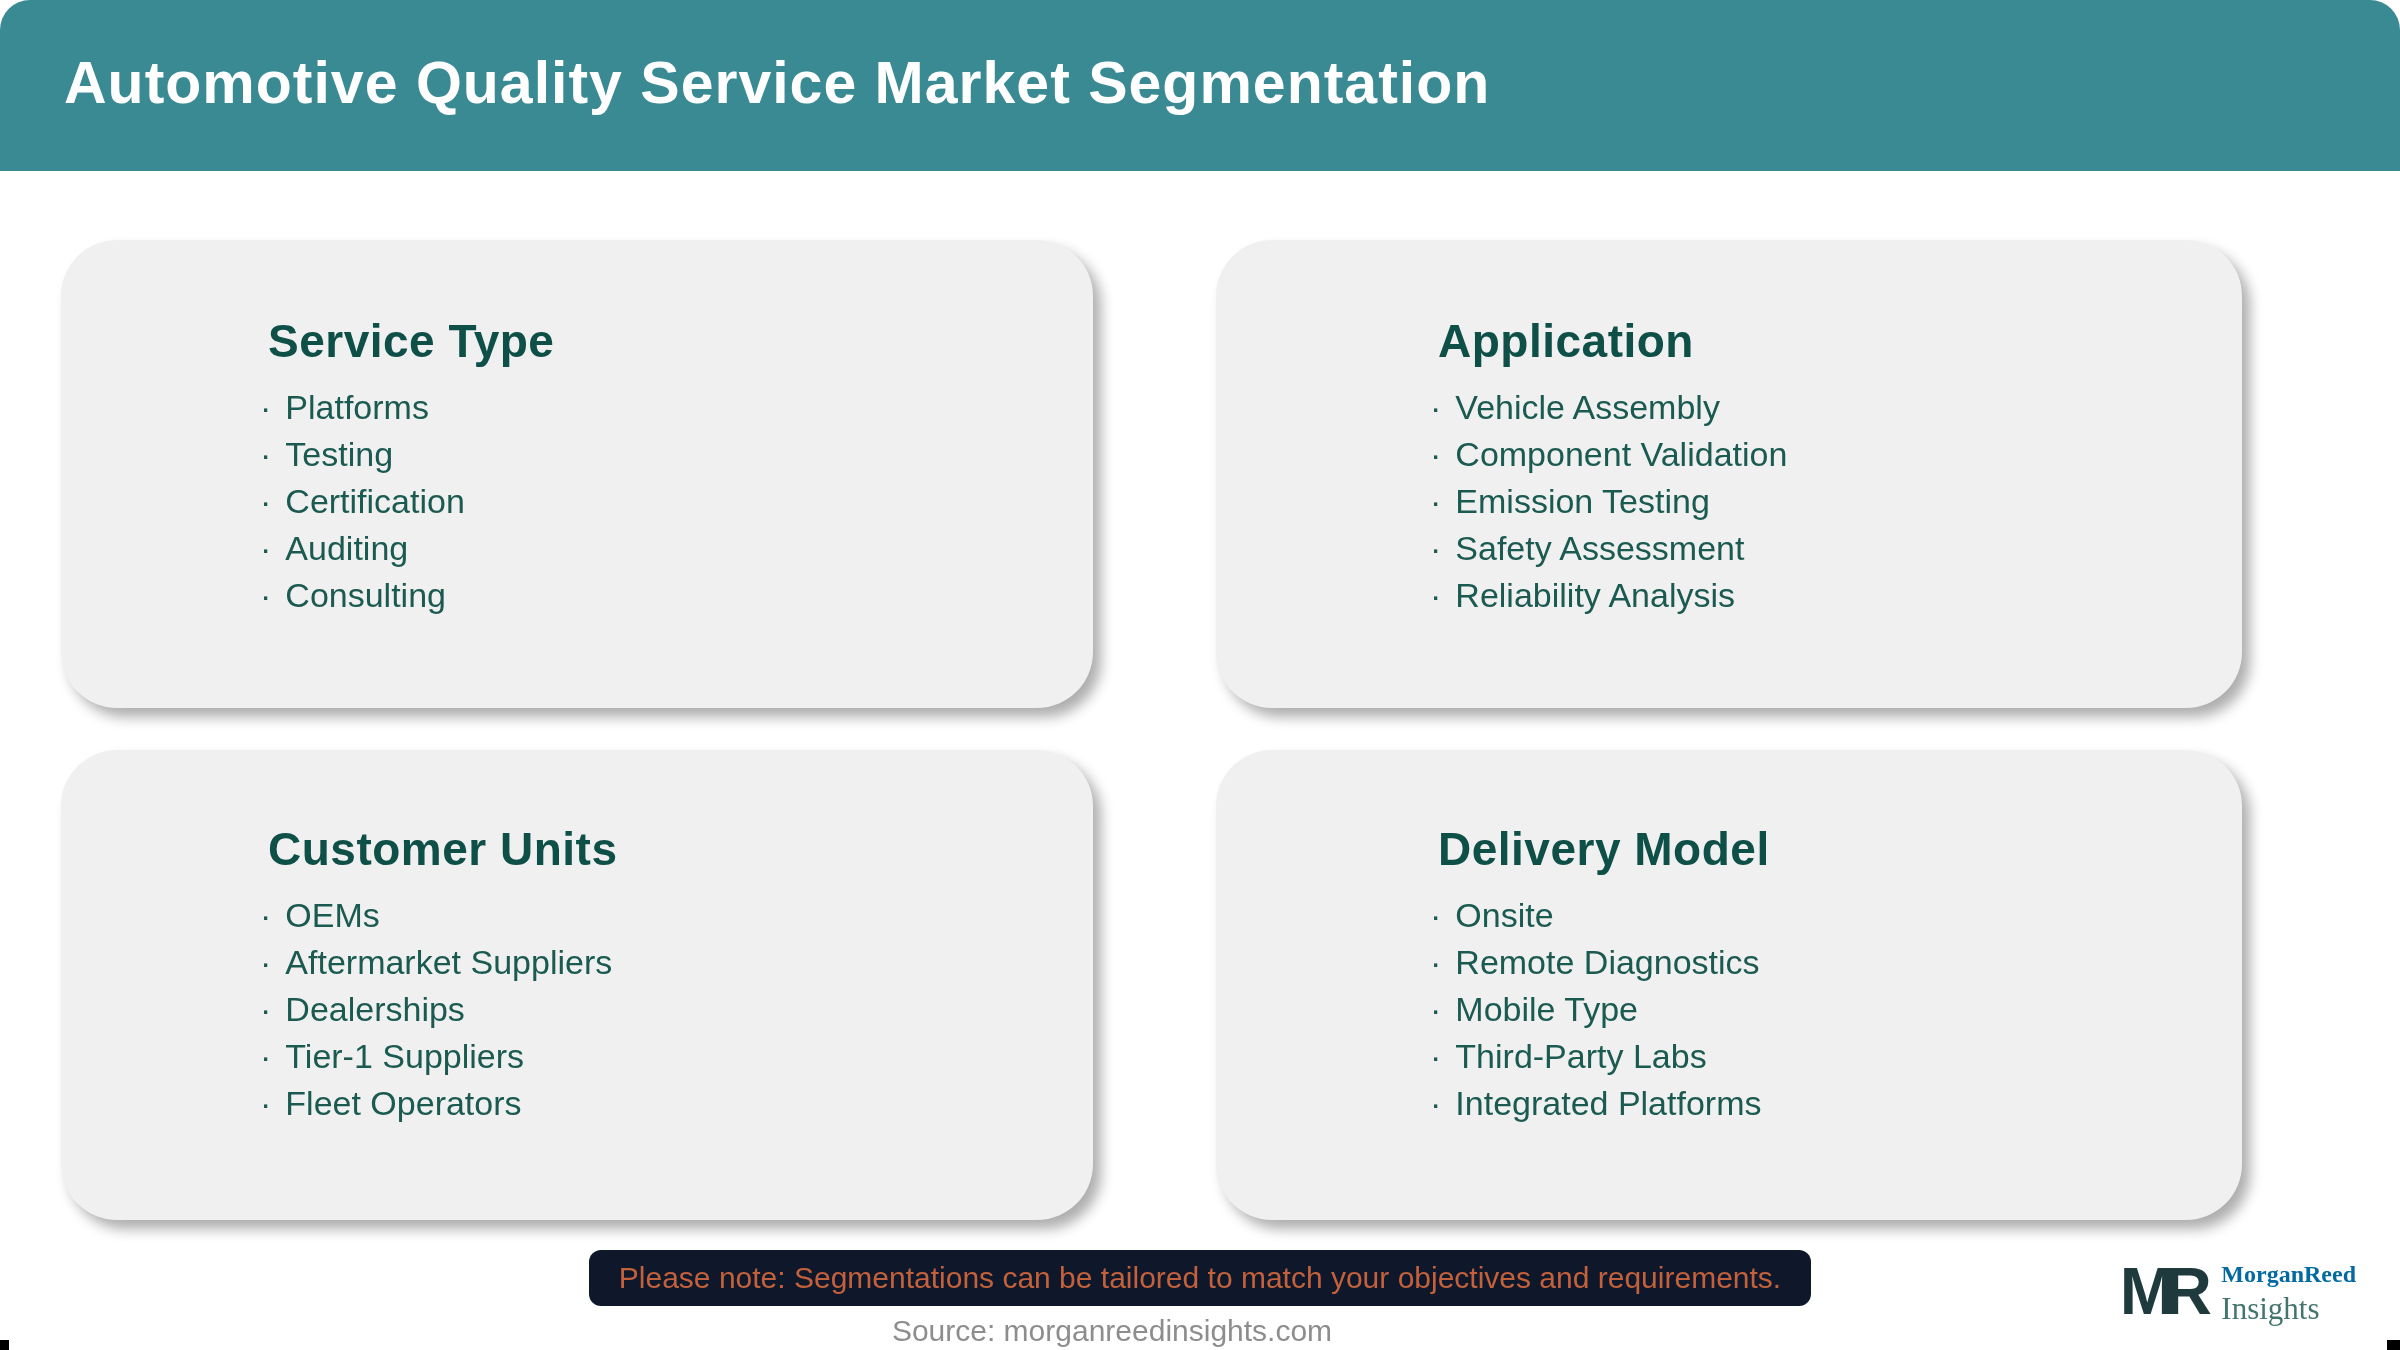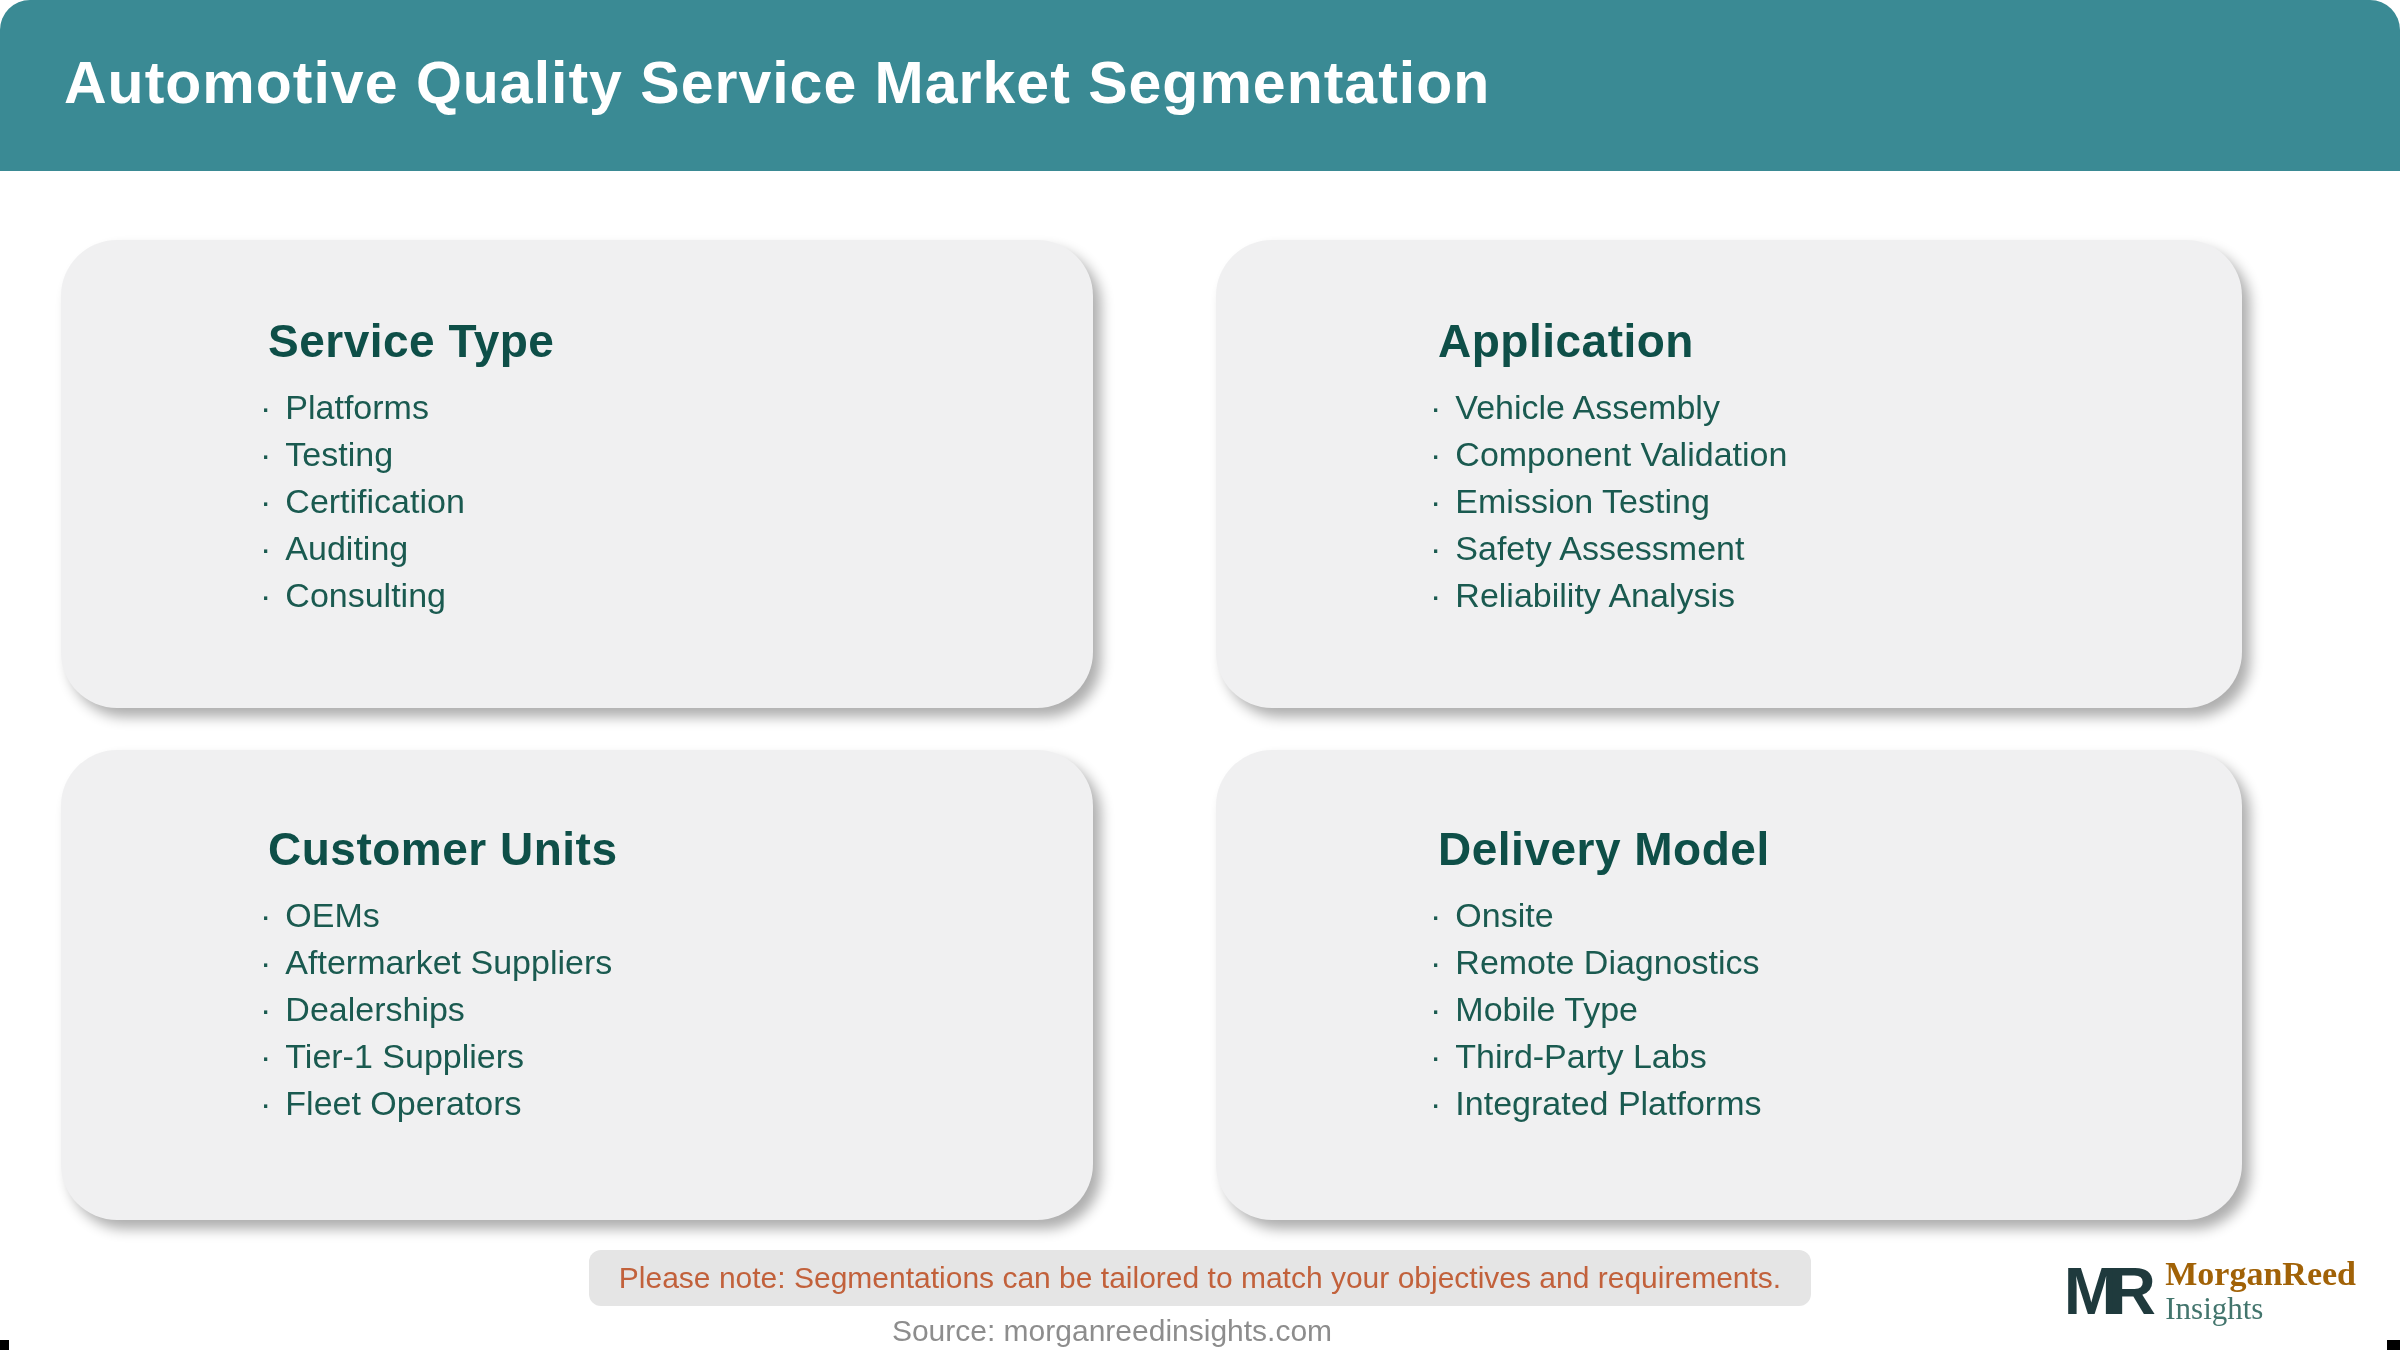--- a/index.html
+++ b/index.html
@@ -60,7 +60,7 @@
   }
   .note-pill {
     display: inline-block;
-    background: #e5e5e5;
+    background: #0f172a;
     border-radius: 12px;
     padding: 11px 30px;
     font-size: 30px;

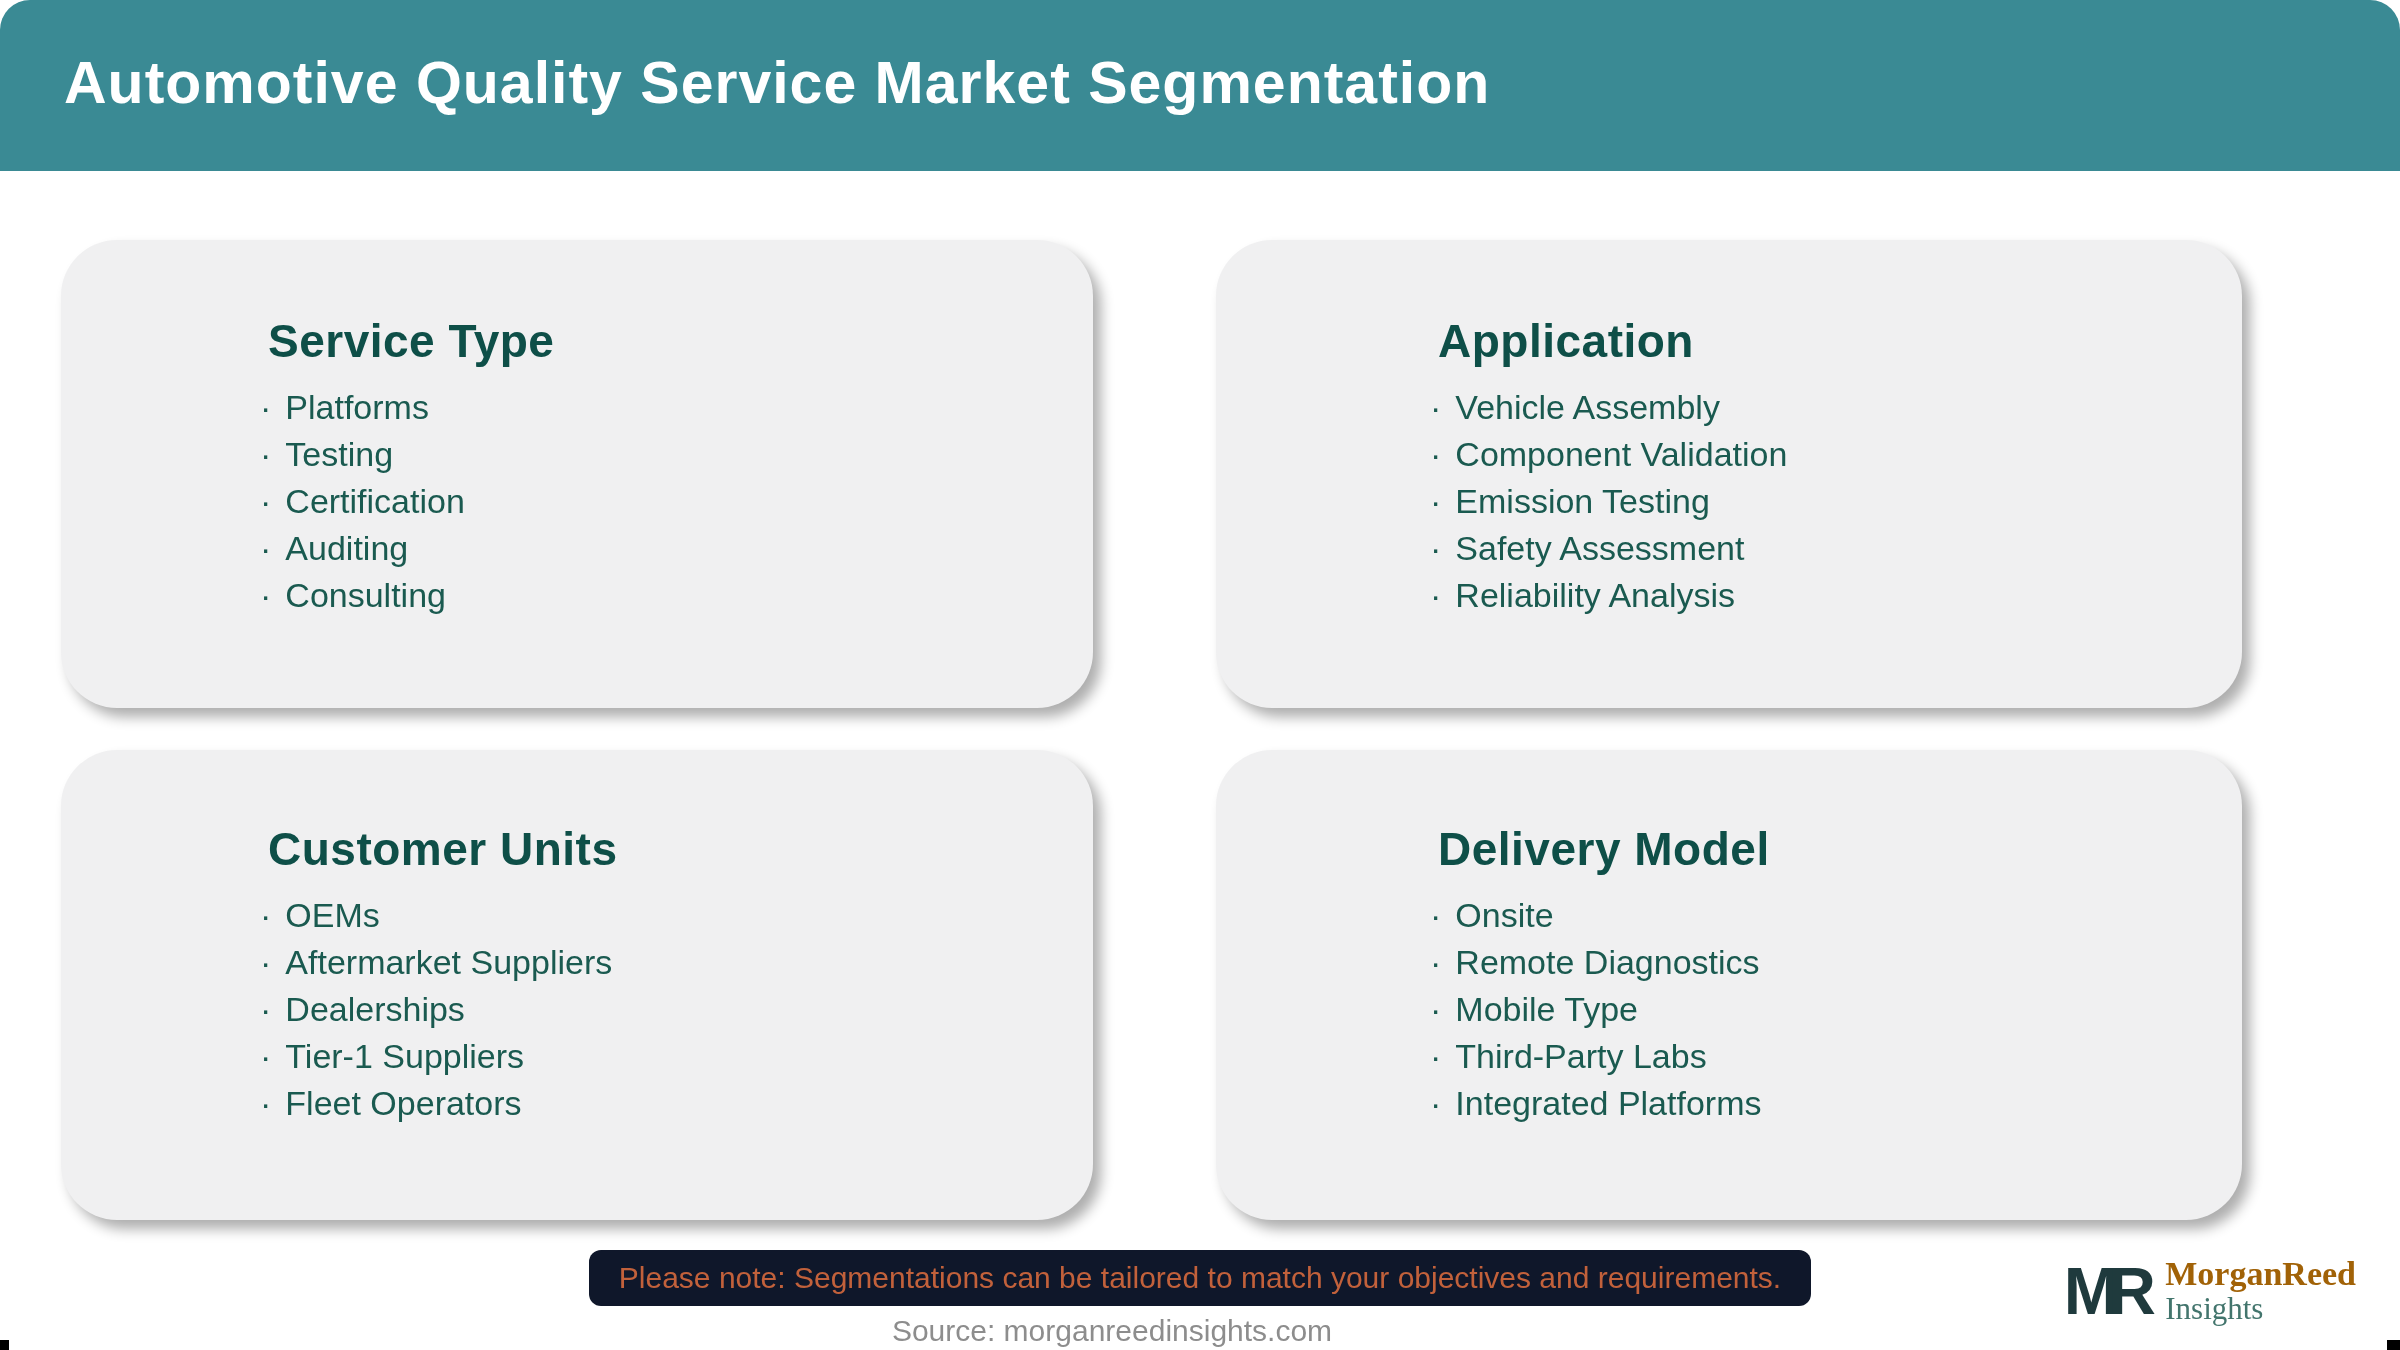--- a/index.html
+++ b/index.html
@@ -87,7 +87,7 @@
     padding-right: 20px;
   }
   .logo-text { display: flex; flex-direction: column; font-family: "Liberation Serif", serif; }
-  .logo-name { font-size: 34px; font-weight: 700; color: #a16207; line-height: 36px; }
+  .logo-name { font-size: 24px; font-weight: 700; color: #0369a1; line-height: 36px; }
   .logo-tagline { font-size: 31px; color: var(--logo-teal, #43756d); line-height: 33px; }
 
   

